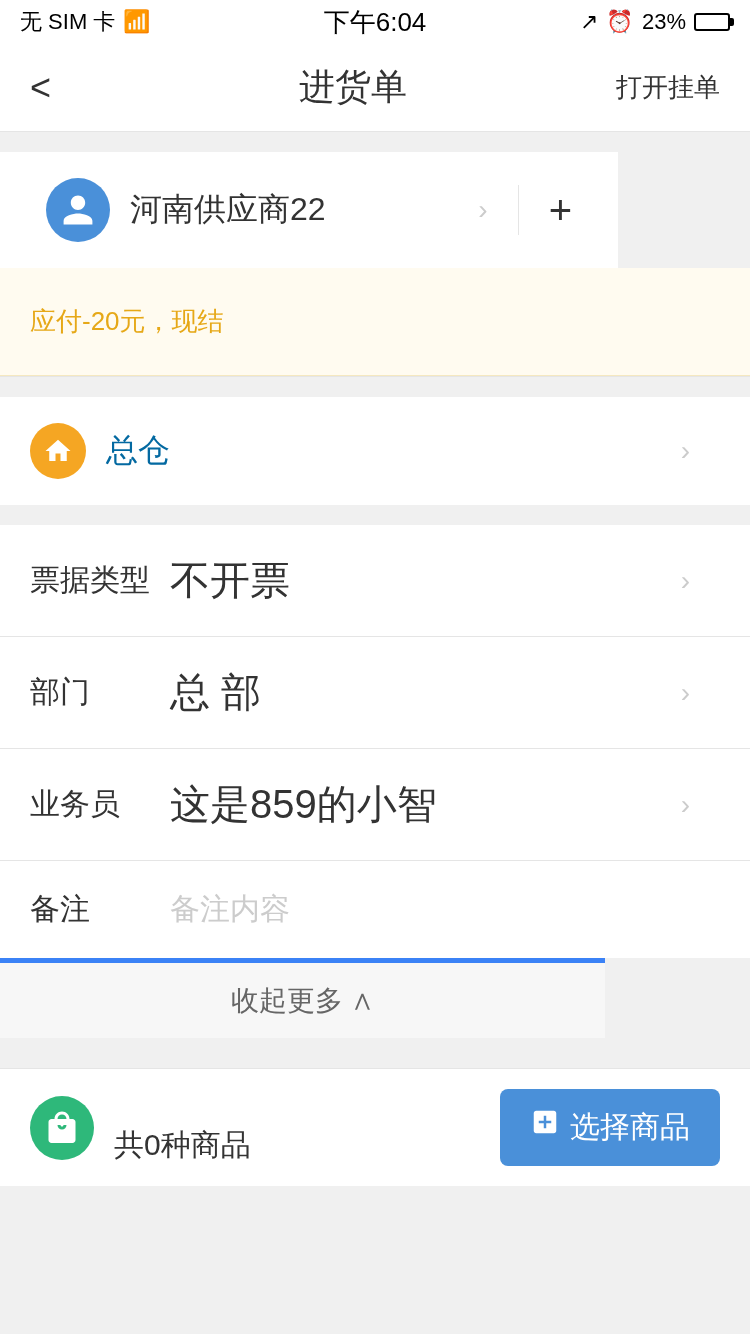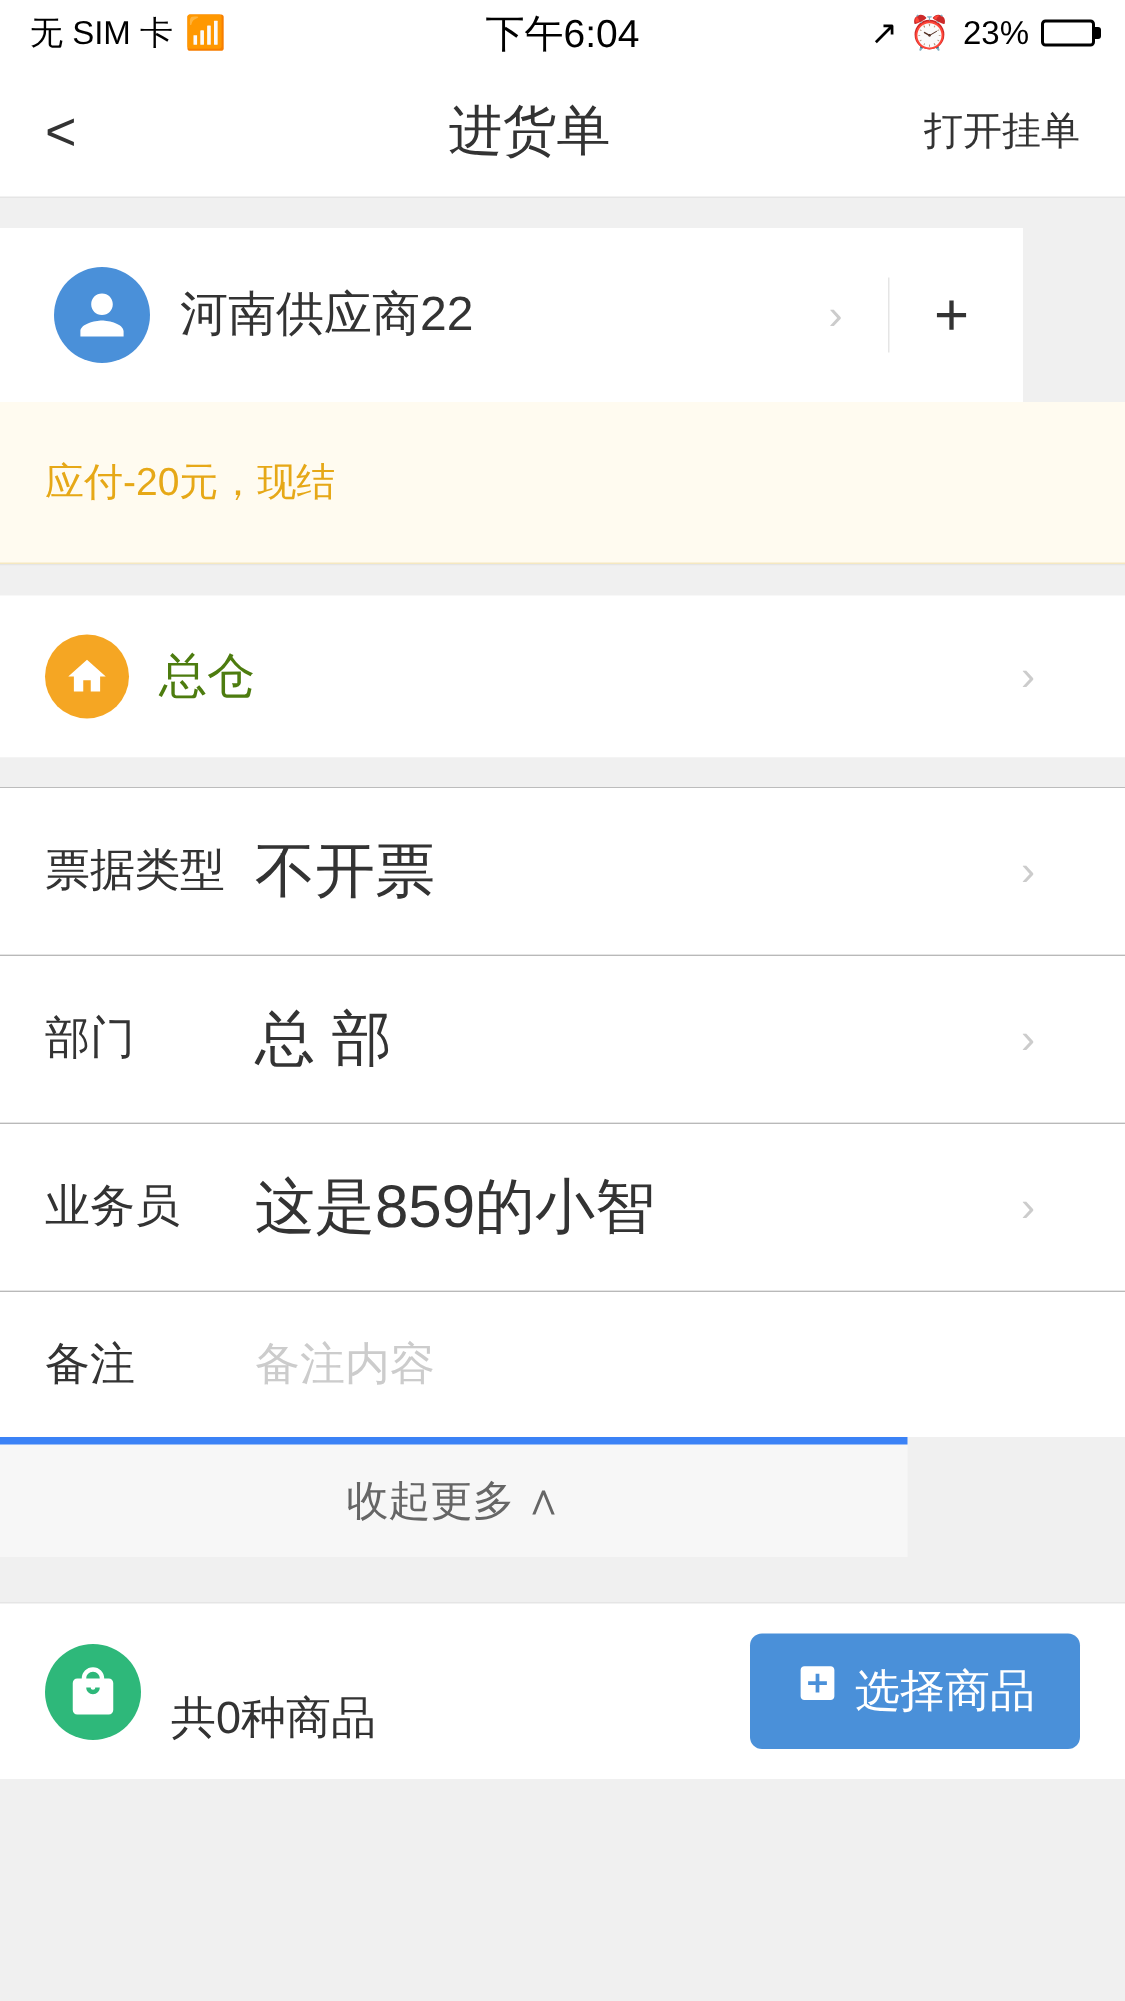--- a/index.html
+++ b/index.html
@@ -115,11 +115,11 @@
 
     
     .supplier-row {
-      width: 682px;
-      background: #fff;
-      display: flex;
-      align-items: center;
-      padding: 26px 36px;
+      width: 618px;
+      background: #fff;
+      display: flex;
+      align-items: center;
+      padding: 26px 46px;
       position: relative;
     }
     .supplier-avatar {

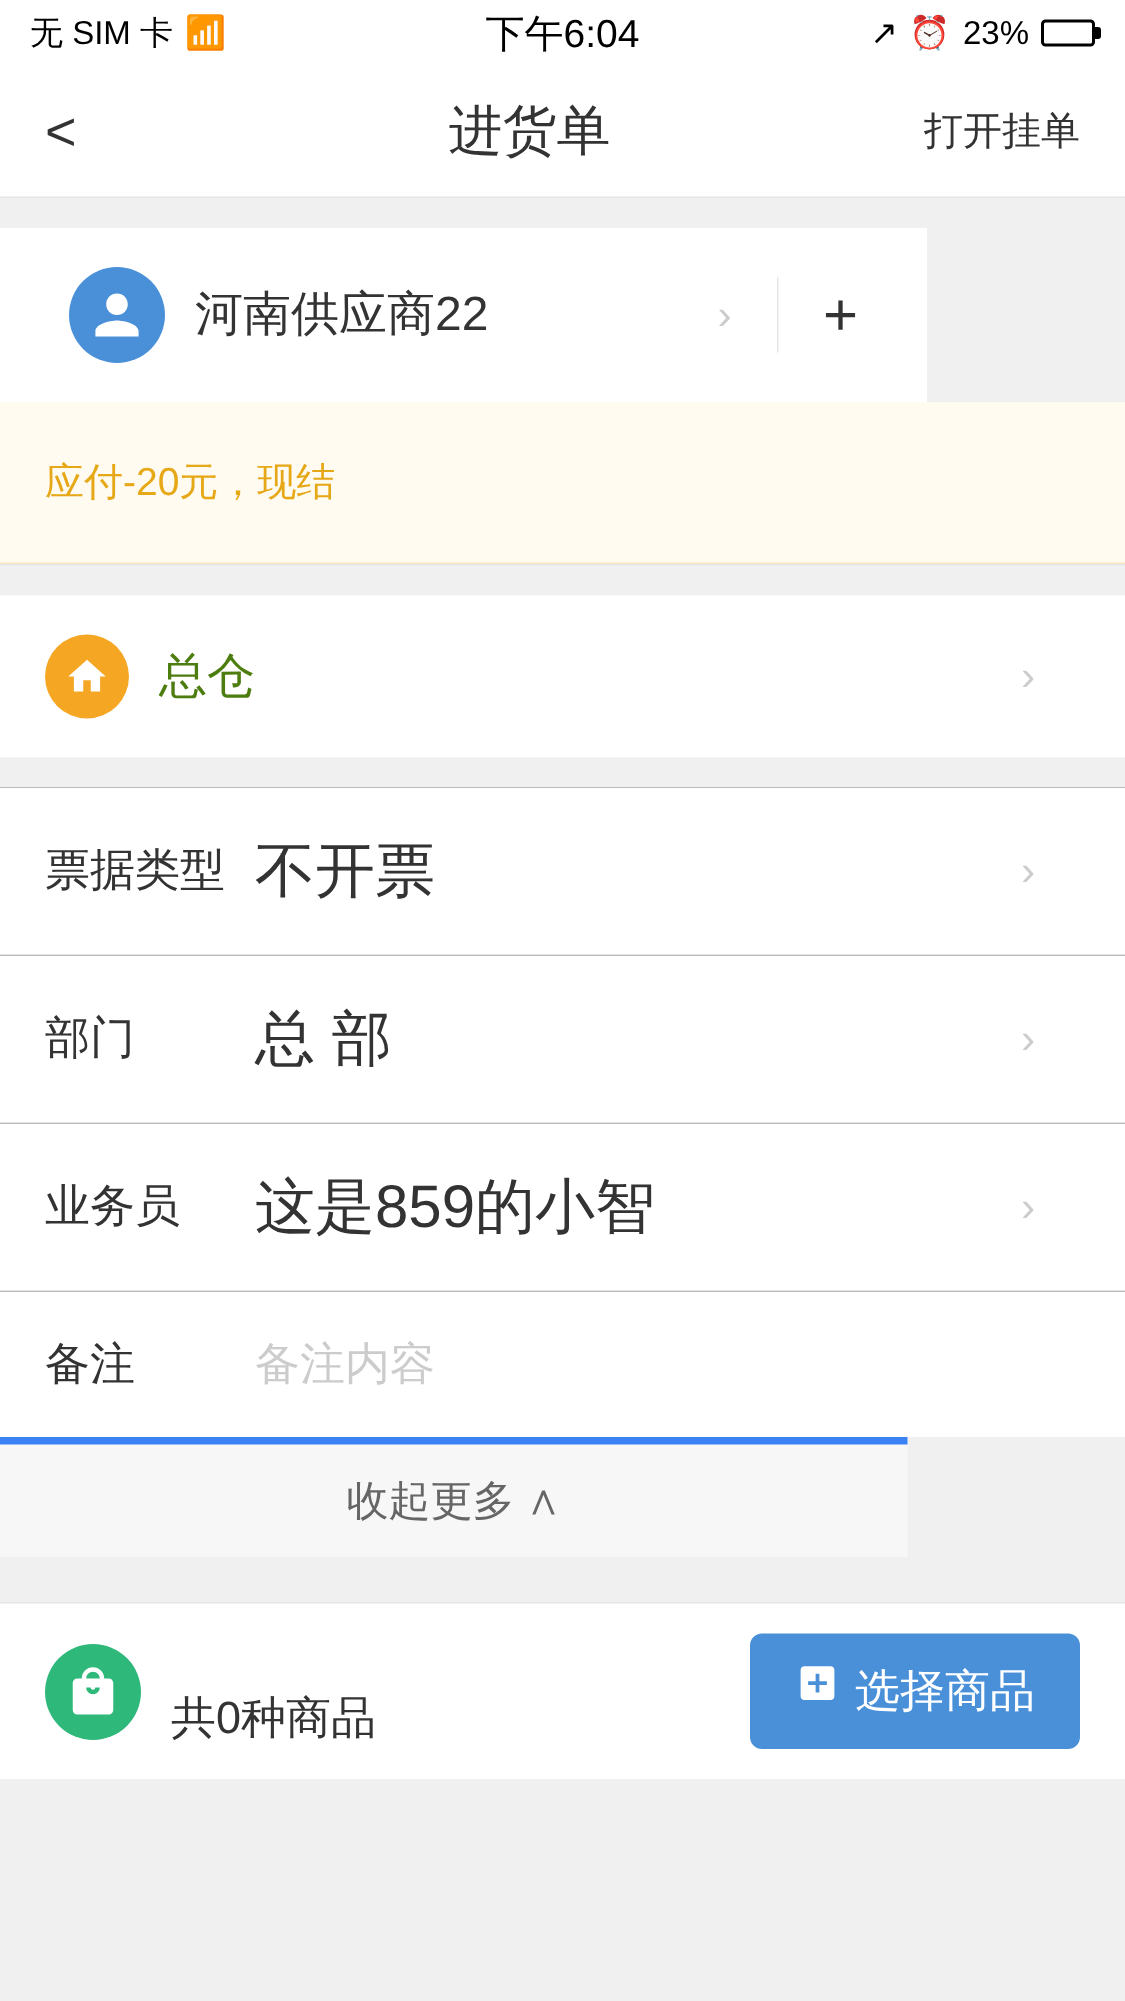--- a/index.html
+++ b/index.html
@@ -198,7 +198,7 @@
     .warehouse-name {
       flex: 1;
       font-size: 32px;
-      color: #4d7c0f;
+      color: #0369a1;
     }
 
     

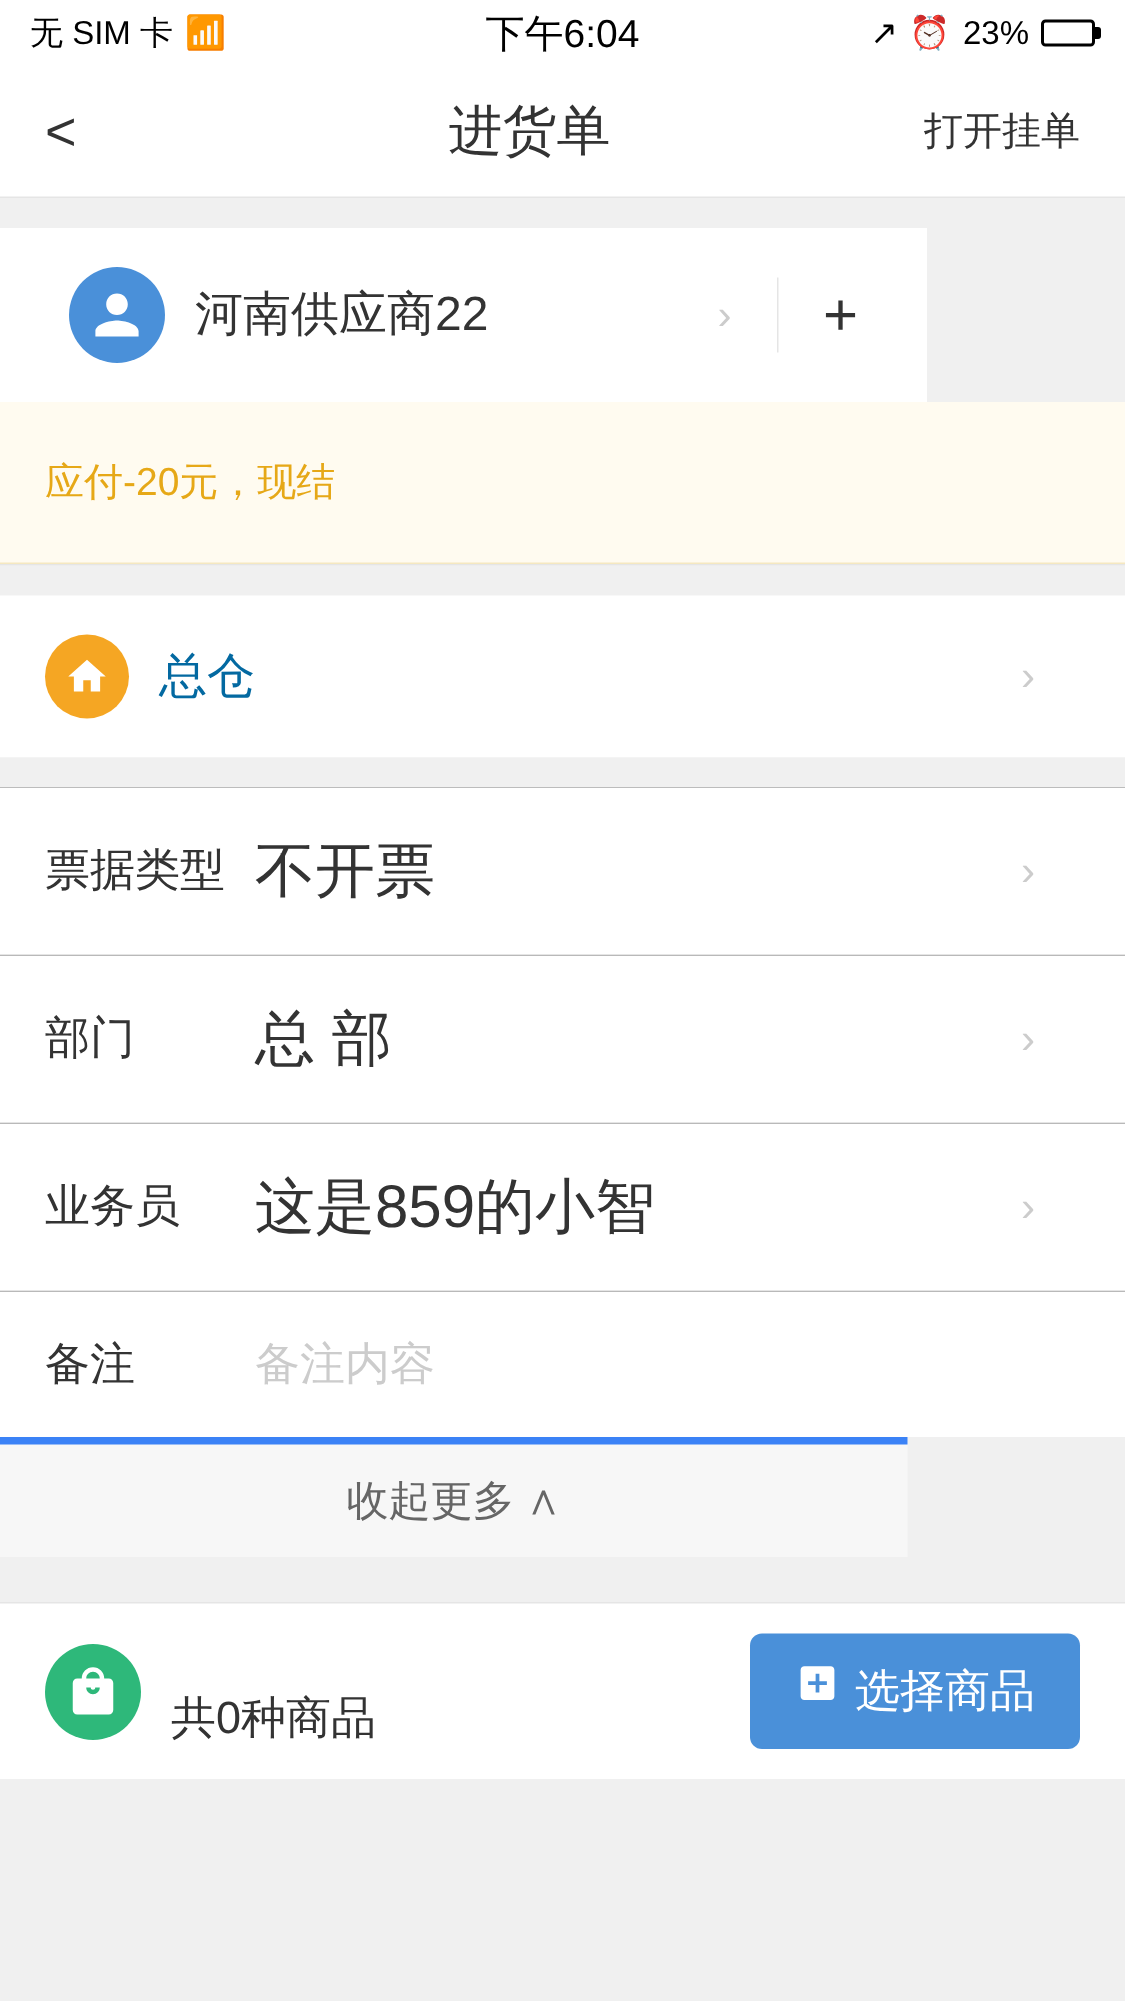--- a/index.html
+++ b/index.html
@@ -204,7 +204,7 @@
     
     .form-section {
       width: 750px;
-      background: #000000;
+      background: #0c4a6e;
     }
     .form-row {
       display: flex;

